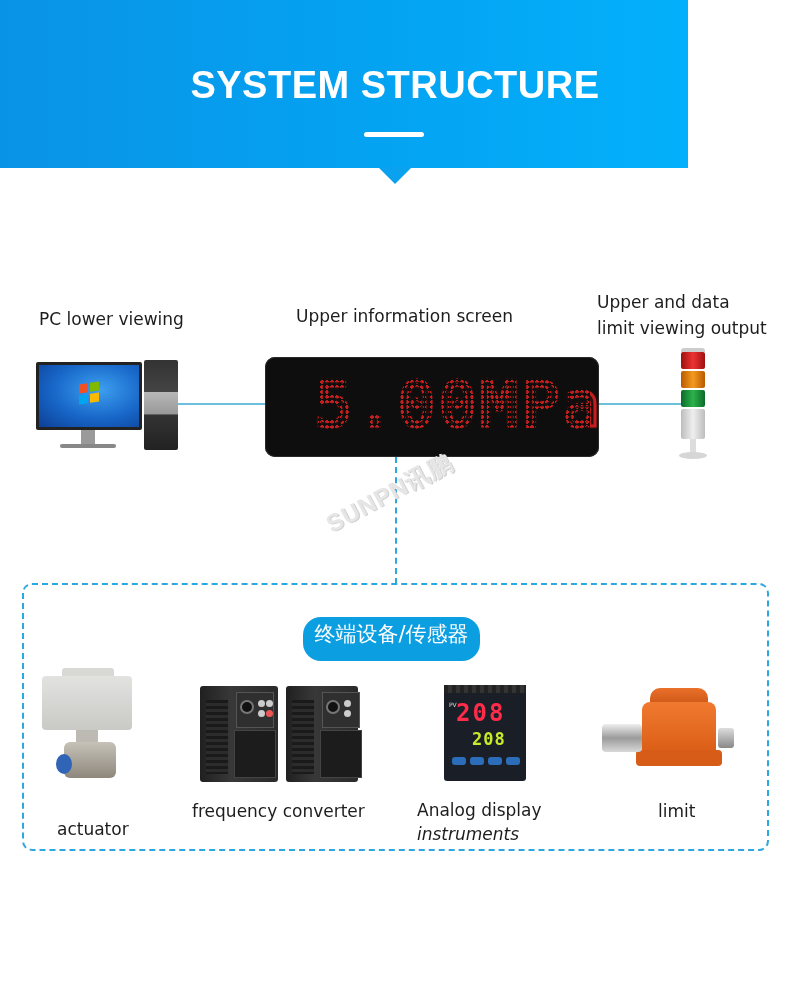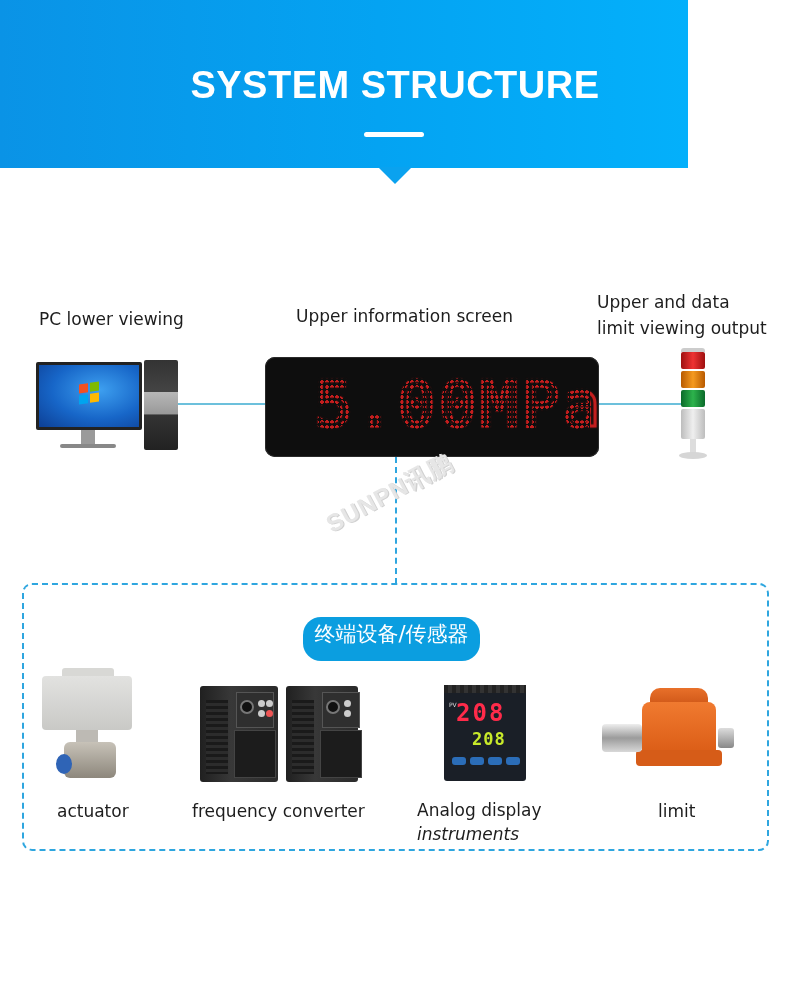--- a/index.html
+++ b/index.html
@@ -188,7 +188,7 @@
   <div class="valve"></div>
   <div class="port"></div>
 </div>
-<div class="label" style="left:57px; top:798px;">actuator</div>
+<div class="label" style="left:57px; top:816px;">actuator</div>
 
 <div class="dev" style="left:200px; top:686px; width:160px; height:100px;">
   <div class="vfd" style="left:0; top:0;">

